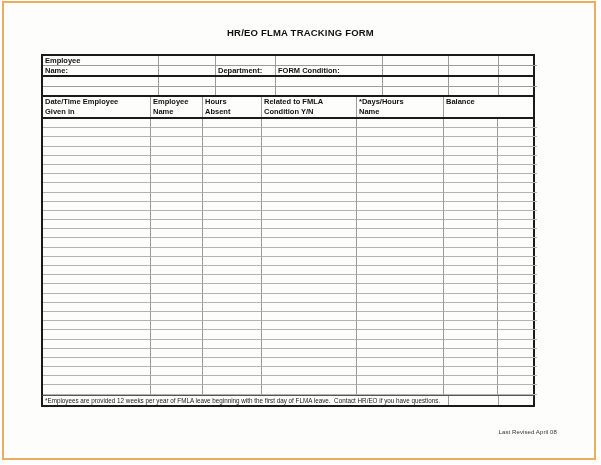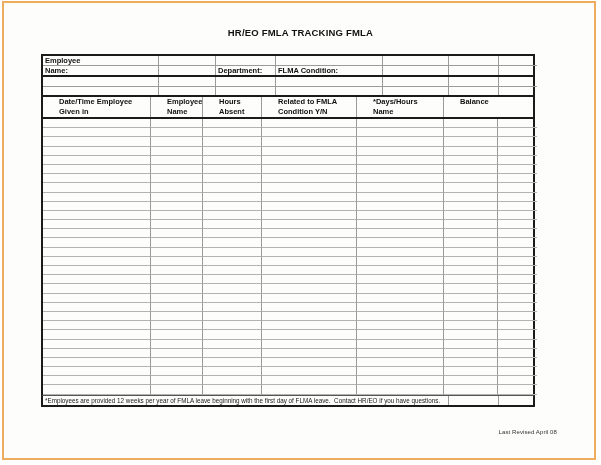--- a/index.html
+++ b/index.html
@@ -98,7 +98,7 @@
 
 <div class="frame"></div>
 
-<div class="title">HR/EO FMLA TRACKING FMLA</div>
+<div class="title">HR/EO FLMA TRACKING FORM</div>
 
 <div class="form">
 

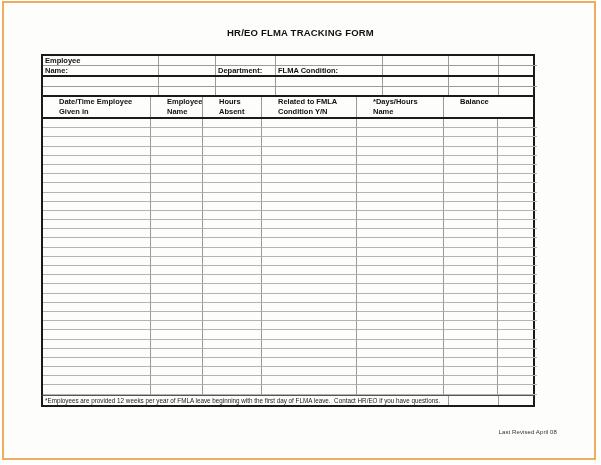--- a/index.html
+++ b/index.html
@@ -114,7 +114,7 @@
     <div class="cell r2">Name:</div>
     <div class="cell r2"></div>
     <div class="cell r2">Department:</div>
-    <div class="cell r2">FLMA Condition:</div>
+    <div class="cell r2">FORM Condition:</div>
     <div class="cell r2"></div>
     <div class="cell r2"></div>
     <div class="cell r2 lastcol"></div>

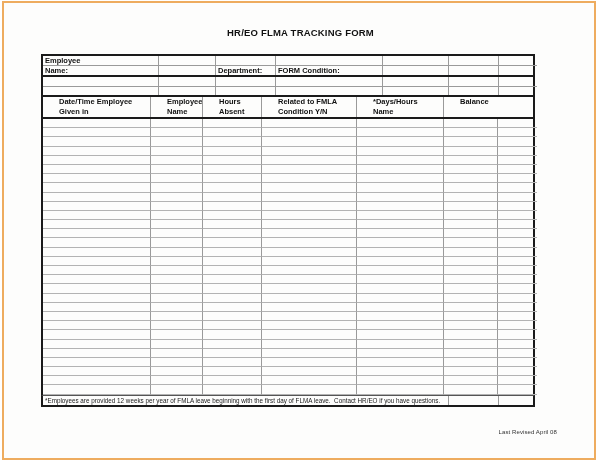--- a/index.html
+++ b/index.html
@@ -55,7 +55,7 @@
   }
   .headerbox .hcell{
     border-right:1px solid #9a9a9a;
-    padding-left:16px;overflow:hidden;
+    padding-left:2px;overflow:hidden;
   }
   .headerbox .hcell.lastcol{border-right:none;}
   .headerbox .hcell div{

